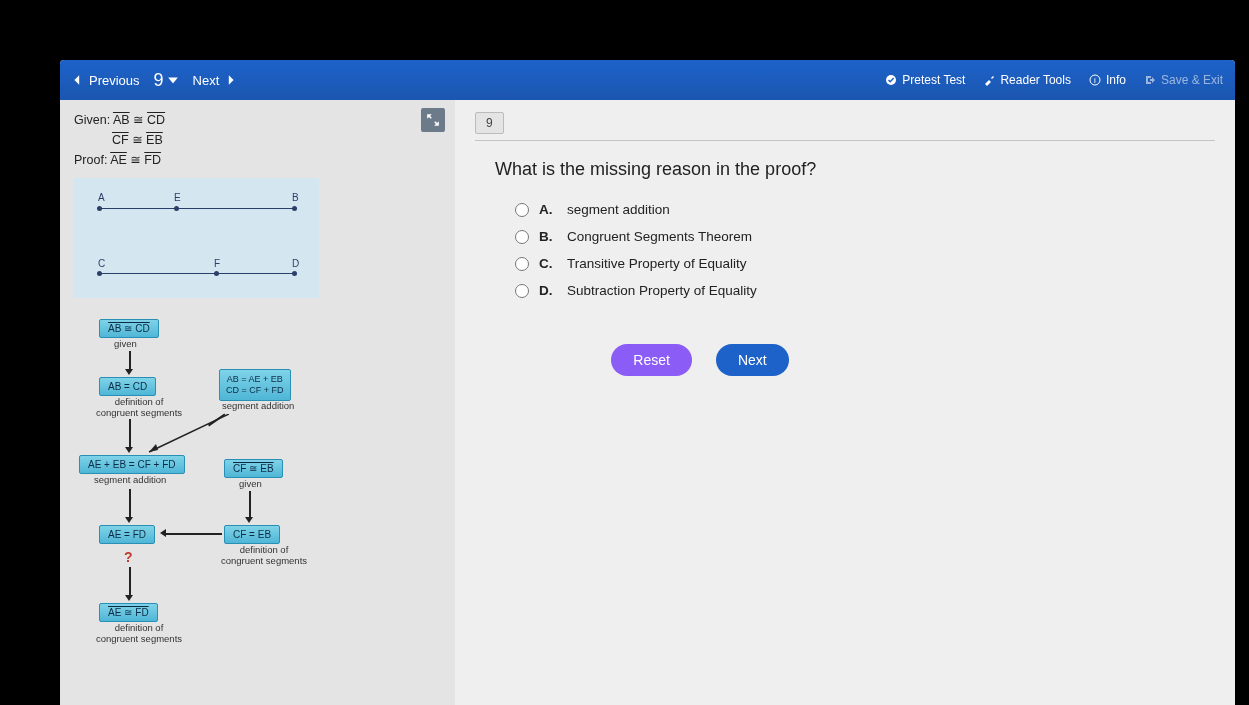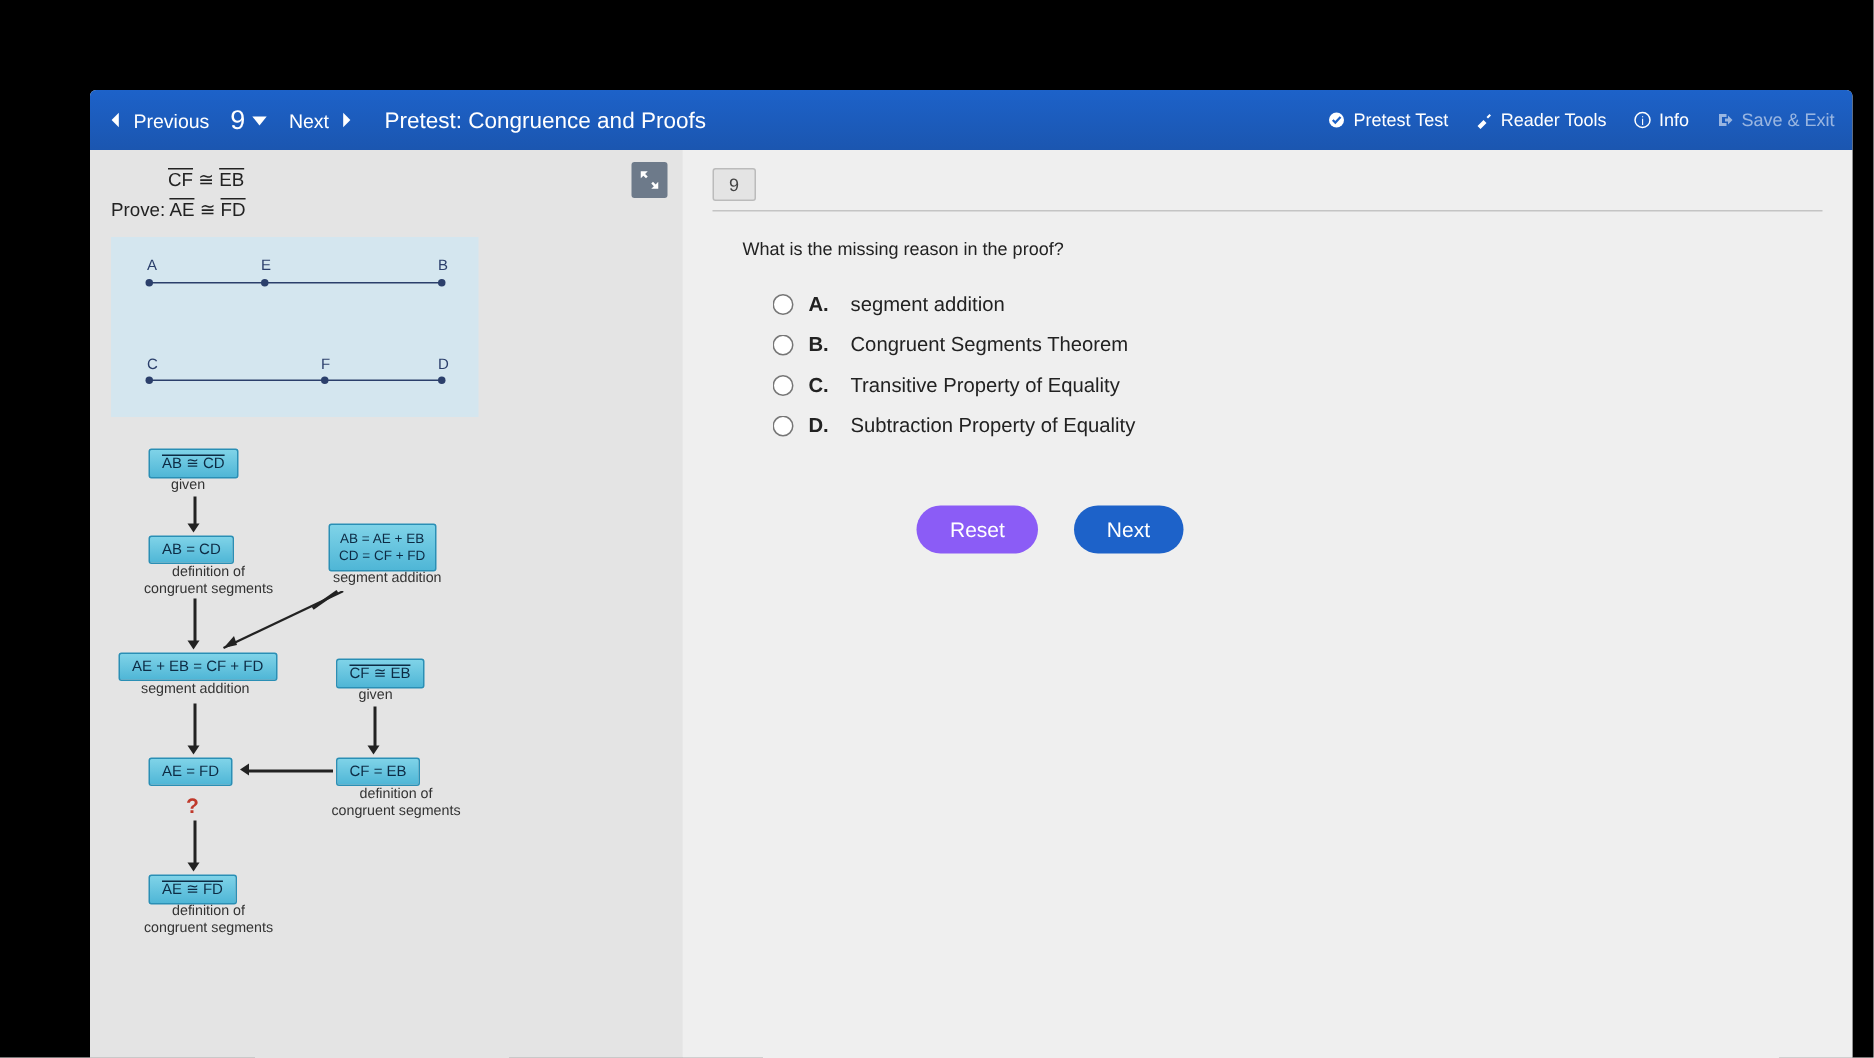--- a/index.html
+++ b/index.html
@@ -74,7 +74,6 @@
           </svg>
       </div>
     </div>
-    <div class="title">Pretest: Congruence and Proofs</div>
     <div class="spacer"></div>
     <div class="tools">
       <div class="tool">

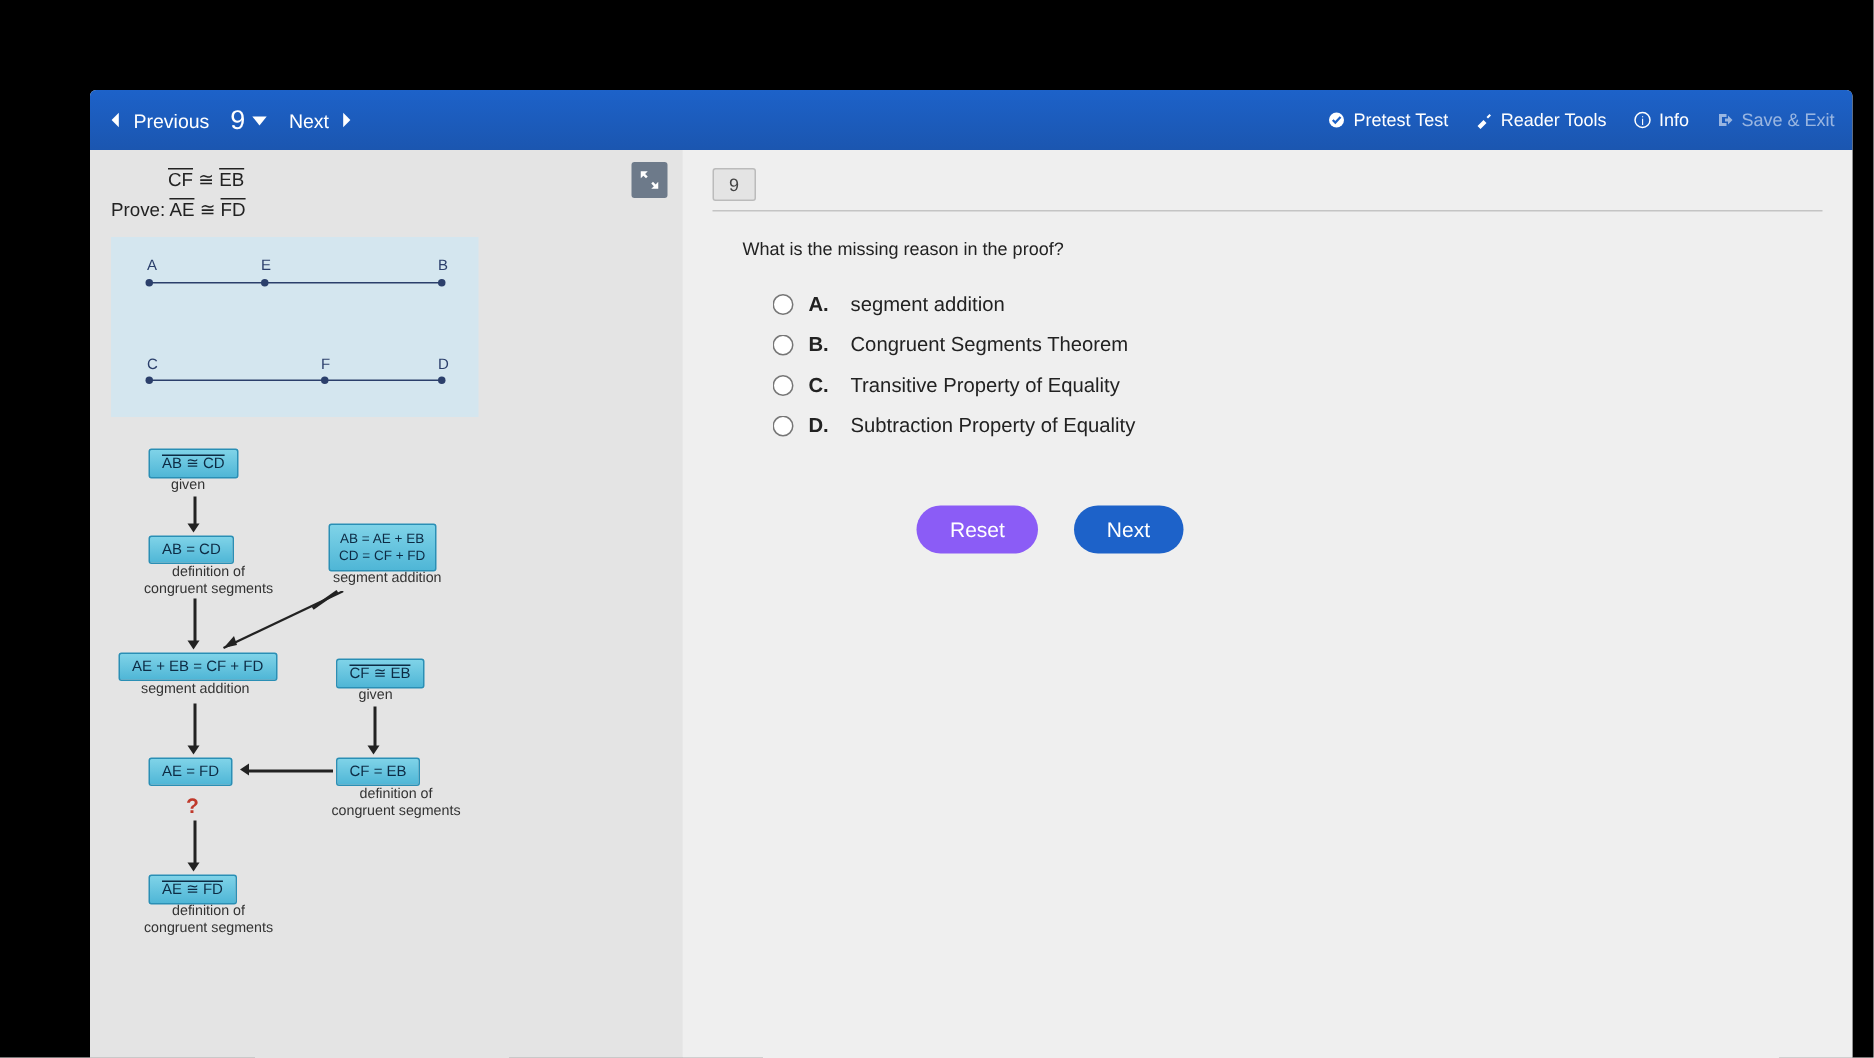--- a/index.html
+++ b/index.html
@@ -115,6 +115,10 @@
       </div>
 
       <div class="given-block">
+        <div>
+          <span>Given:</span>
+          <span class="over">AB</span><span> ≅ </span><span class="over">CD</span>
+        </div>
         <div style="padding-left:38px">
           <span class="over">CF</span><span> ≅ </span><span class="over">EB</span>
         </div>

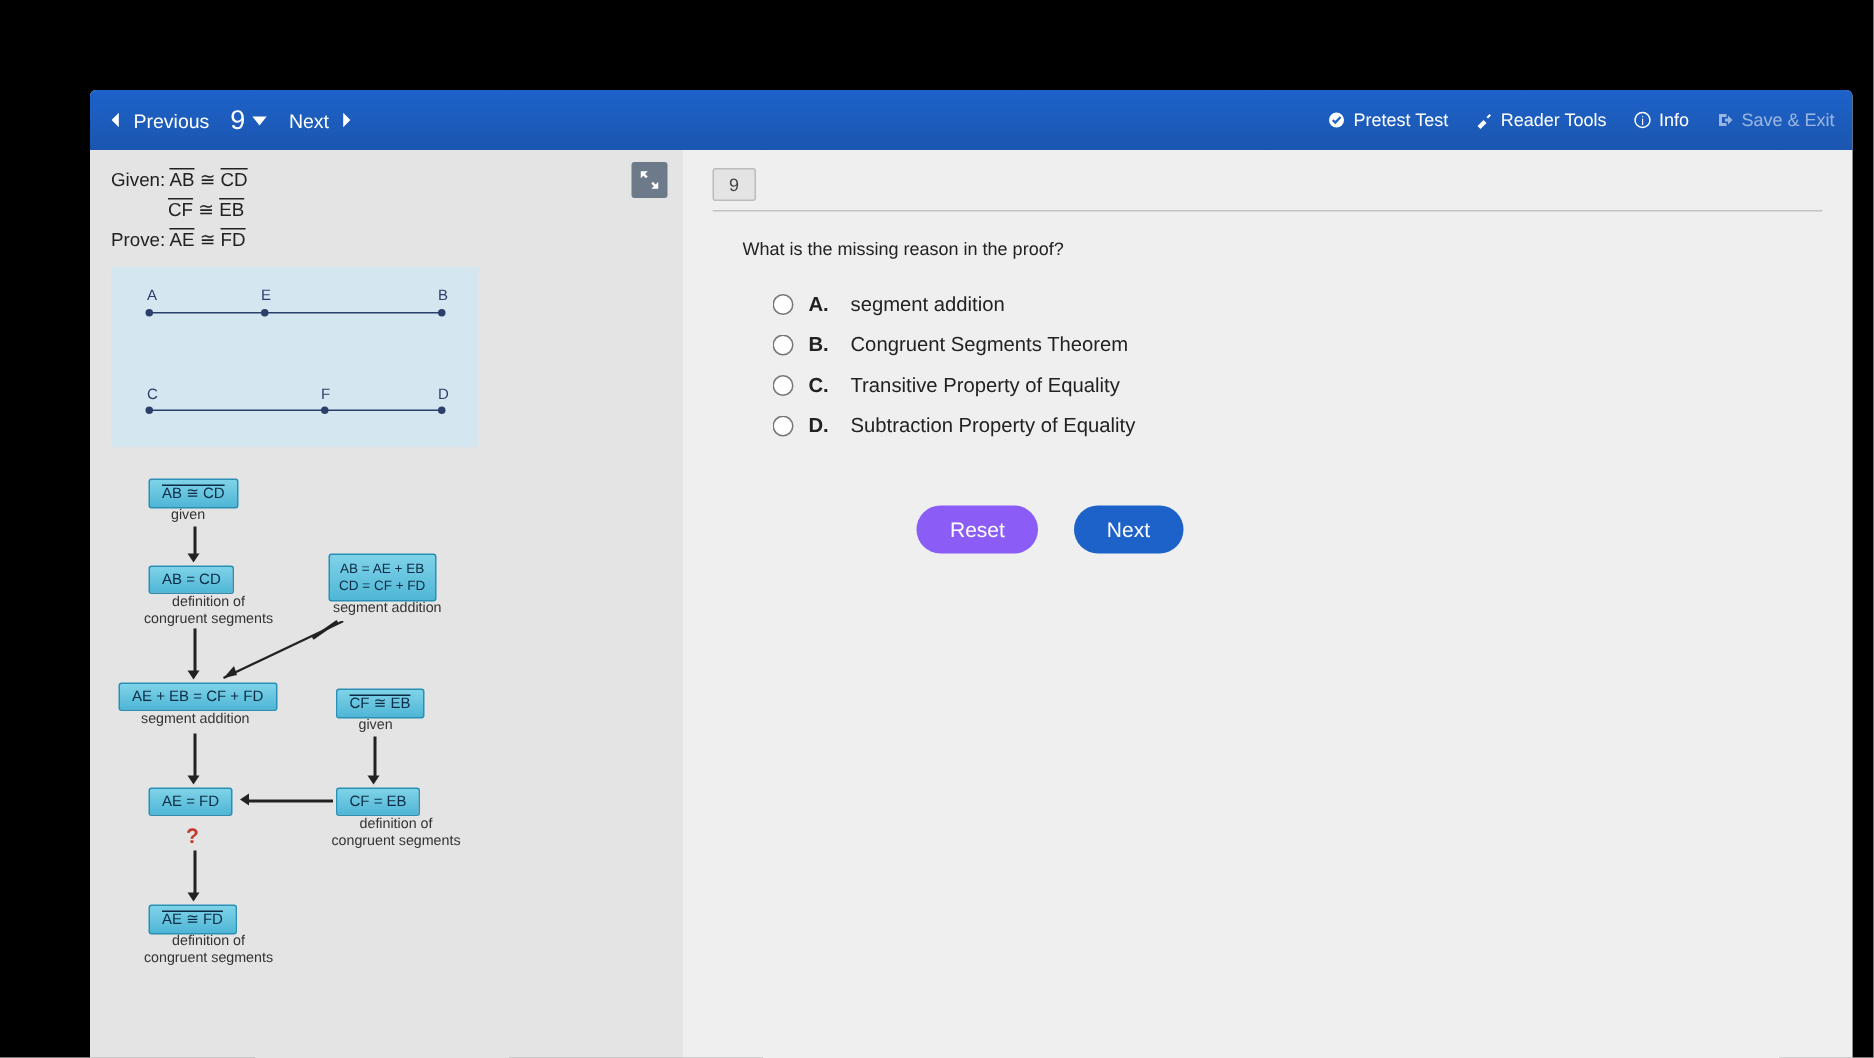--- a/index.html
+++ b/index.html
@@ -123,7 +123,7 @@
           <span class="over">CF</span><span> ≅ </span><span class="over">EB</span>
         </div>
         <div>
-          <span>Prove:</span>
+          <span>Proof:</span>
           <span class="over">AE</span><span> ≅ </span><span class="over">FD</span>
         </div>
       </div>

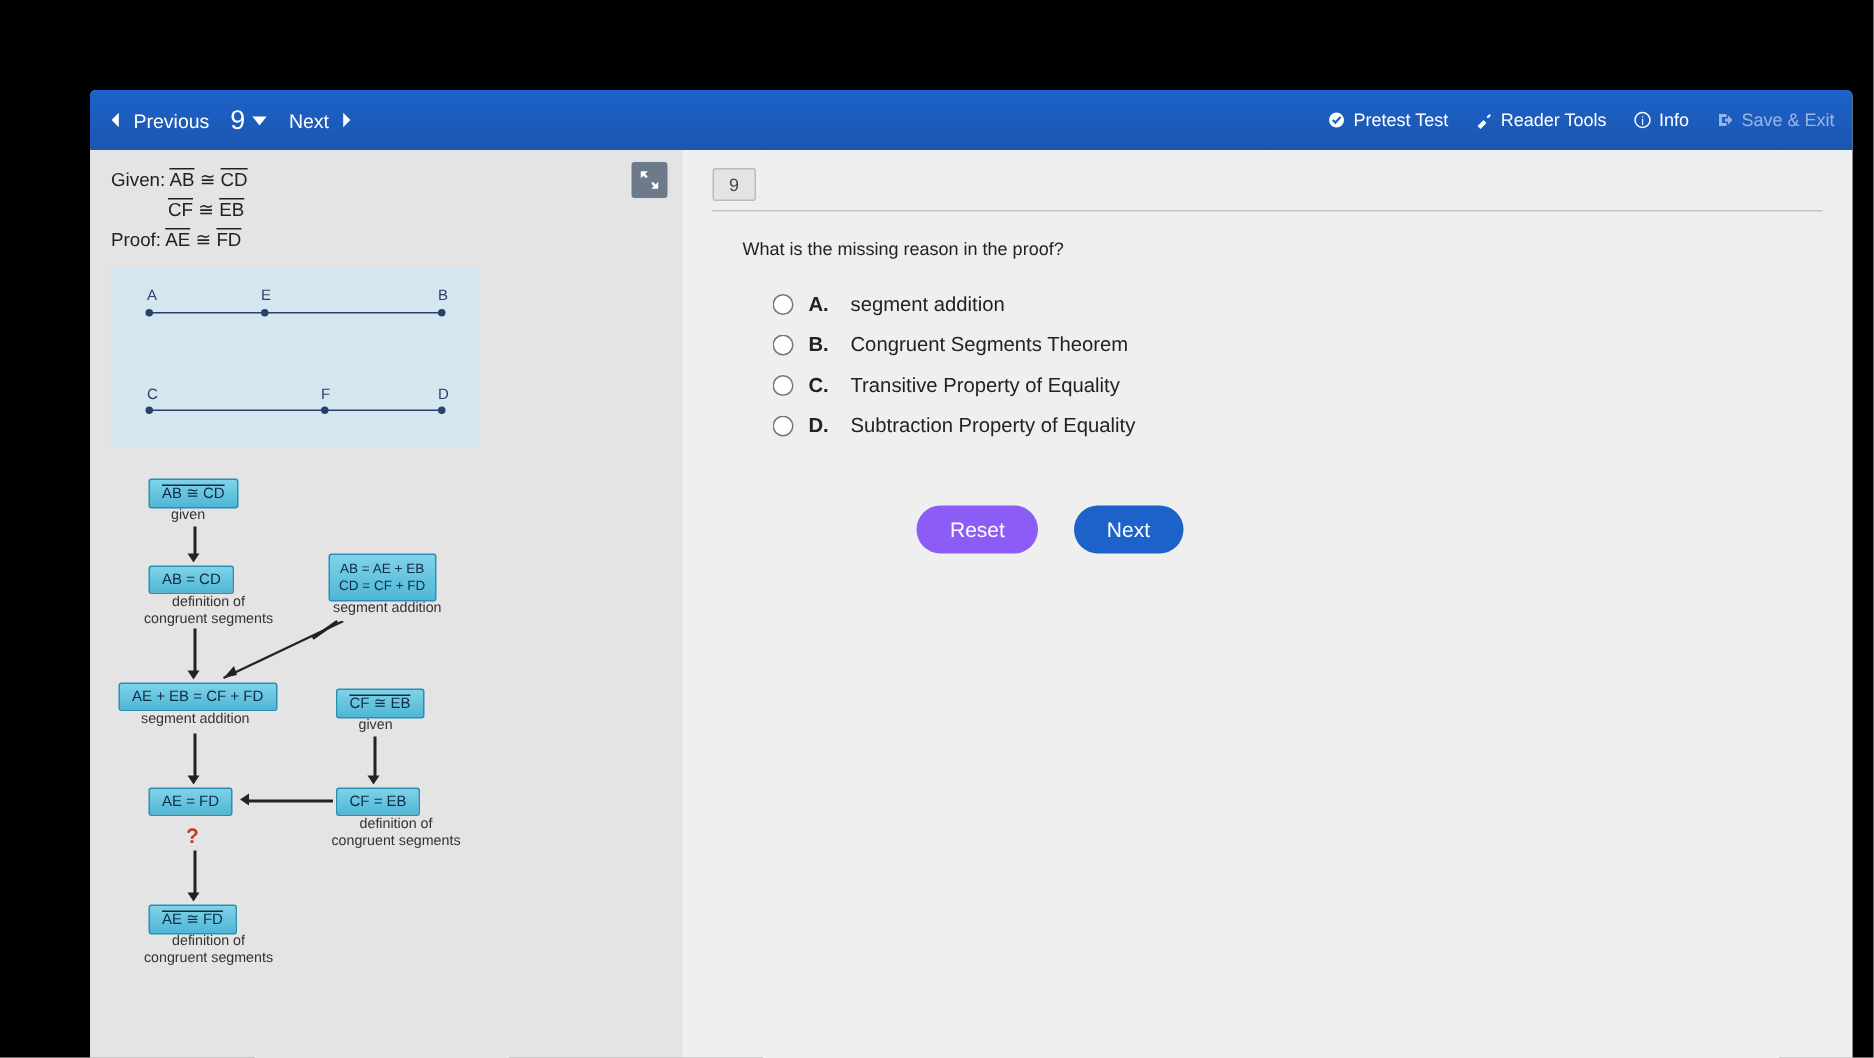--- a/index.html
+++ b/index.html
@@ -37,7 +37,7 @@
   .right-top { padding: 12px 20px 0 20px; }
   .qnum-box { display: inline-block; background: #e4e4e4; border: 1px solid #bbb; padding: 3px 10px; font-size: 12px; color: #444; border-radius: 2px; }
   .divider-under { height: 1px; background: #c4c4c4; margin: 6px 20px 0 20px; }
-  .qtext { margin: 18px 0 0 40px; font-size: 12px; color: #222; }
+  .qtext { margin: 18px 0 0 40px; font-size: 18px; color: #222; }
   .choices { margin: 16px 0 0 60px; }
   .choice { display: flex; align-items: center; gap: 10px; padding: 6px 0; font-size: 13.5px; color: #222; cursor: pointer; }
   .choice input { width: 14px; height: 14px; cursor: pointer; }

